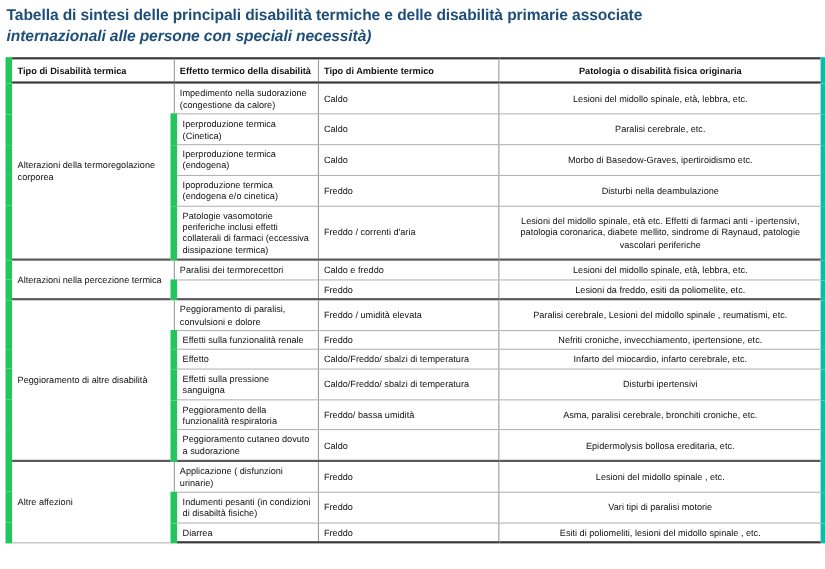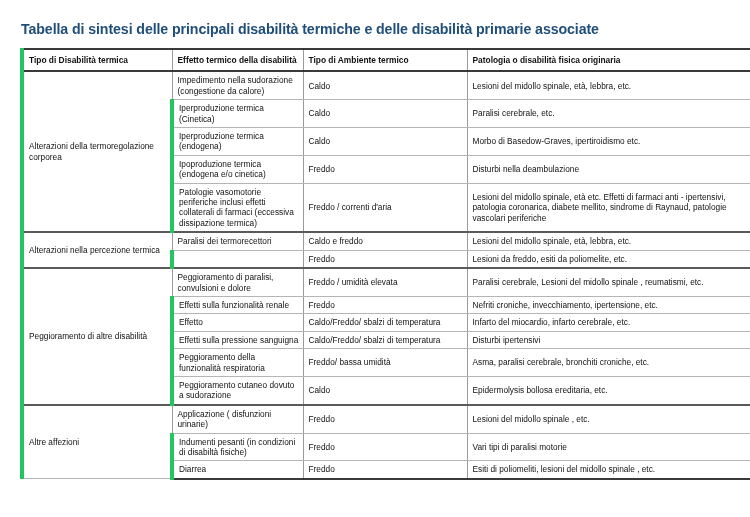--- a/index.html
+++ b/index.html
@@ -19,7 +19,7 @@
     height: 481px;
     position: relative;
     box-sizing: border-box;
-    padding: 15px;
+    padding: 0;
   }
 
   

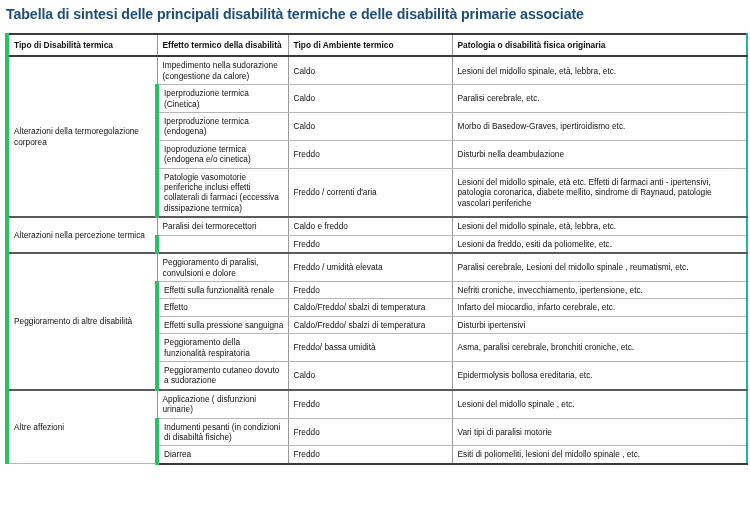--- a/index.html
+++ b/index.html
@@ -100,6 +100,7 @@
 
   <div class="title-block">
     <span class="title-line">Tabella di sintesi delle principali disabilità termiche e delle disabilità primarie associate</span>
+    <span class="title-line title-ital">internazionali alle persone con speciali necessità)</span>
   </div>
 
   <div class="tbl-wrap">

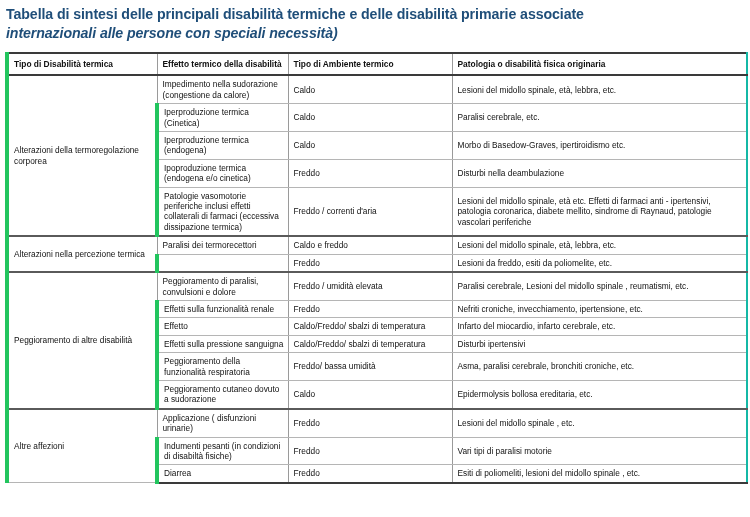--- a/index.html
+++ b/index.html
@@ -71,7 +71,7 @@
     vertical-align: middle;
   }
   
-  table.matrix th:first-child, table.matrix td:first-child { border-left: 4px solid #22c55e; }
+  table.matrix th:first-child, table.matrix td:first-child { border-left: 6px solid #22c55e; }
   table.matrix th:last-child,  table.matrix td:last-child  { border-right: 2px solid #14b8a6; }
 
   

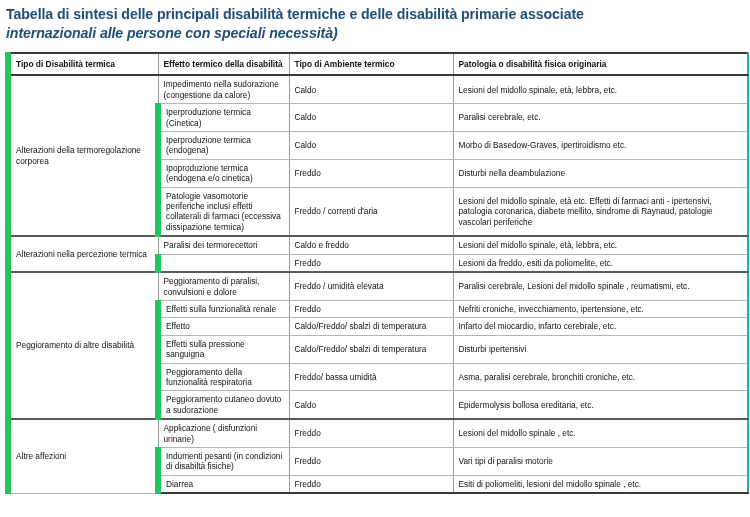--- a/index.html
+++ b/index.html
@@ -72,7 +72,7 @@
   }
   
   table.matrix th:first-child, table.matrix td:first-child { border-left: 6px solid #22c55e; }
-  table.matrix th:last-child,  table.matrix td:last-child  { border-right: 2px solid #14b8a6; }
+  table.matrix th:last-child,  table.matrix td:last-child  { border-right: 4px solid #14b8a6; text-align: center; }
 
   
   td.group-label {

